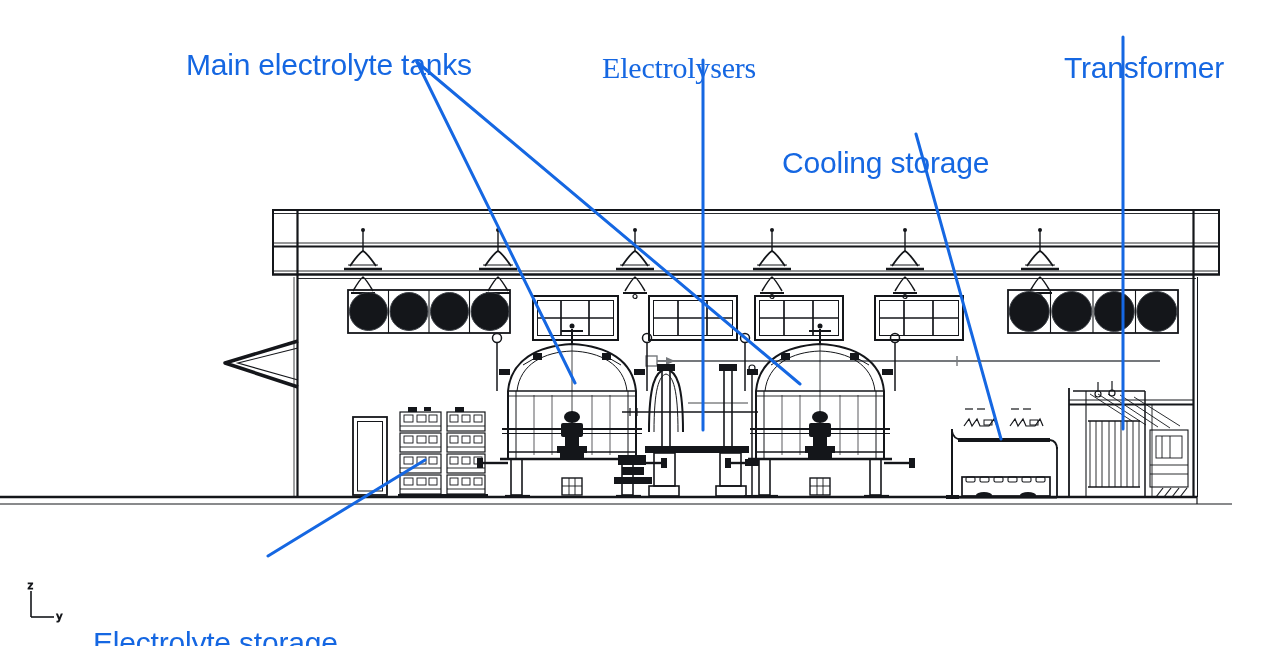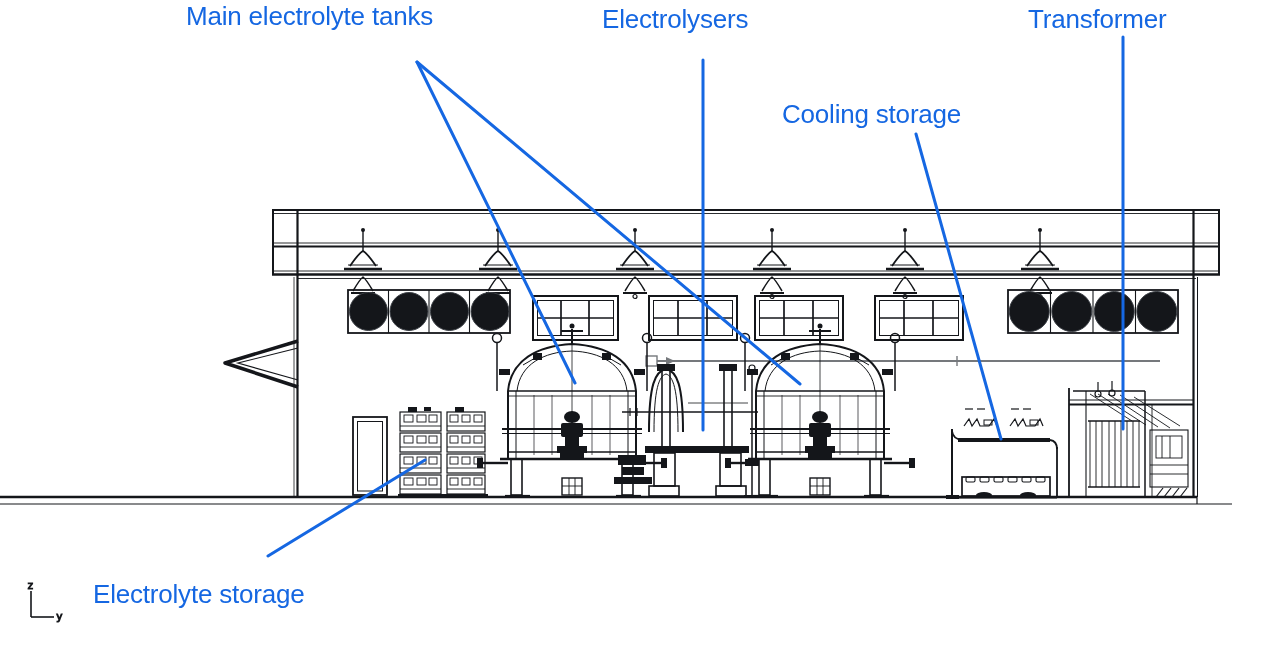--- a/index.html
+++ b/index.html
@@ -29,8 +29,8 @@
   .w35{stroke-width:3.5px}.w4{stroke-width:4px}
   
   .cad-label{
-    position:absolute;color:var(--blue);font-size:26px;font-weight:500;
-    letter-spacing:-0.2px;white-space:nowrap;line-height:1.15;
+    position:absolute;color:var(--blue);font-size:30px;font-weight:500;
+    letter-spacing:-0.2px;white-space:nowrap;line-height:1.15;margin-top:46px;
   }
   #leader-svg line{stroke:var(--blue);stroke-width:3px;stroke-linecap:round;fill:none;}
   

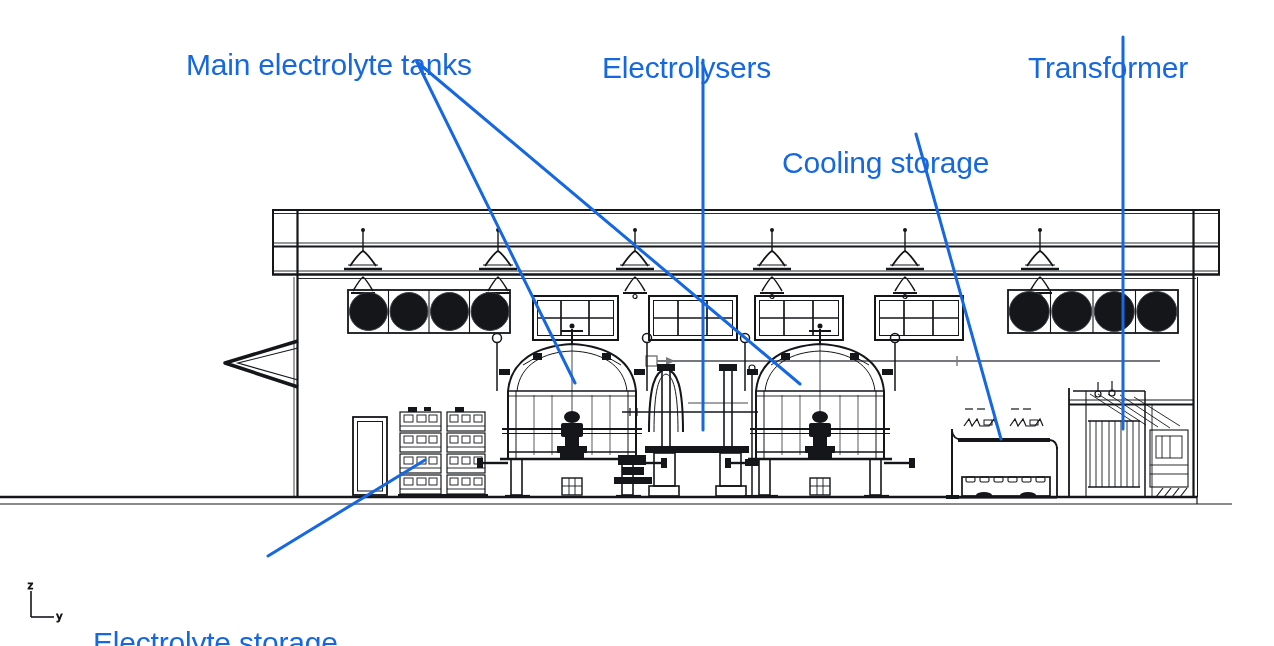--- a/index.html
+++ b/index.html
@@ -408,7 +408,7 @@
 
   <div id="labels-layer">
       <div class="cad-label" style="left: 186px; top: 2px;">Main electrolyte tanks</div>
-      <div class="cad-label" style="left: 602px; top: 5px;">Electrolysers</div>
+      <div class="cad-label" style="left: 602px; top: 5px; font-family: Liberation Serif, serif;">Electrolysers</div>
       <div class="cad-label" style="left: 782px; top: 100px;">Cooling storage</div>
       <div class="cad-label" style="left: 1028px; top: 5px;">Transformer</div>
       <div class="cad-label" style="left: 93px; top: 580px;">Electrolyte storage</div>

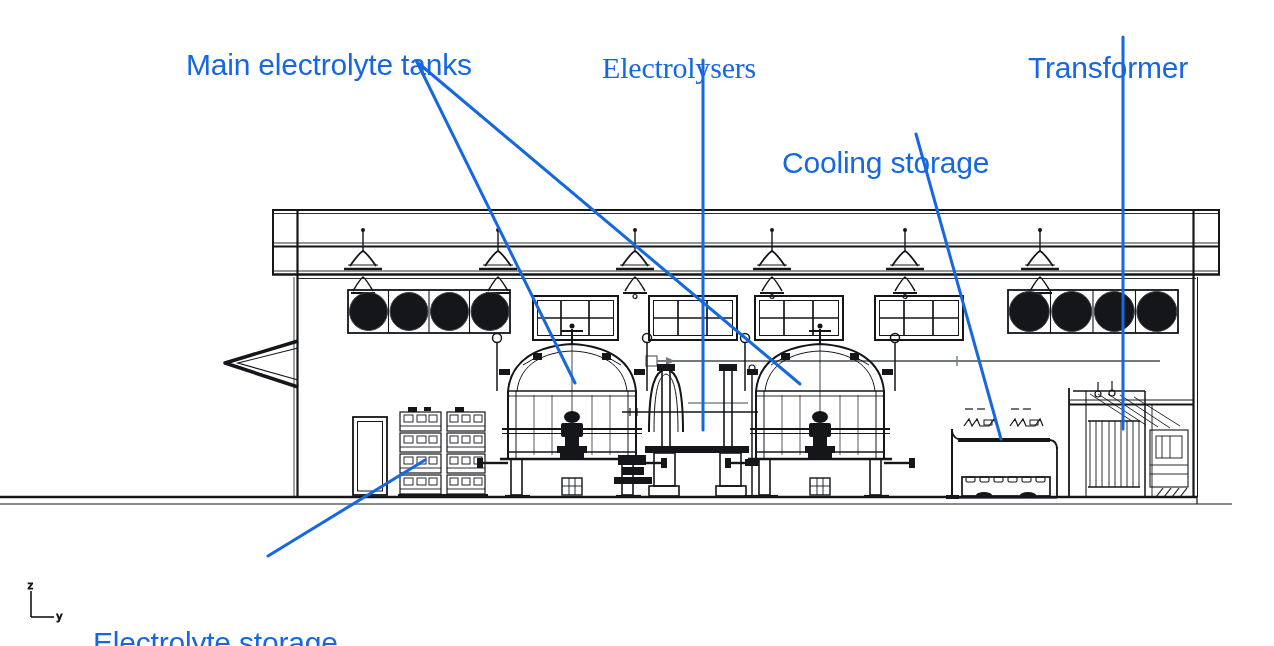--- a/index.html
+++ b/index.html
@@ -410,7 +410,7 @@
       <div class="cad-label" style="left: 186px; top: 2px;">Main electrolyte tanks</div>
       <div class="cad-label" style="left: 602px; top: 5px; font-family: Liberation Serif, serif;">Electrolysers</div>
       <div class="cad-label" style="left: 782px; top: 100px;">Cooling storage</div>
-      <div class="cad-label" style="left: 1028px; top: 5px;">Transformer</div>
+      <div class="cad-label" style="left: 1064px; top: 5px;">Transformer</div>
       <div class="cad-label" style="left: 93px; top: 580px;">Electrolyte storage</div>
     </div>
 

